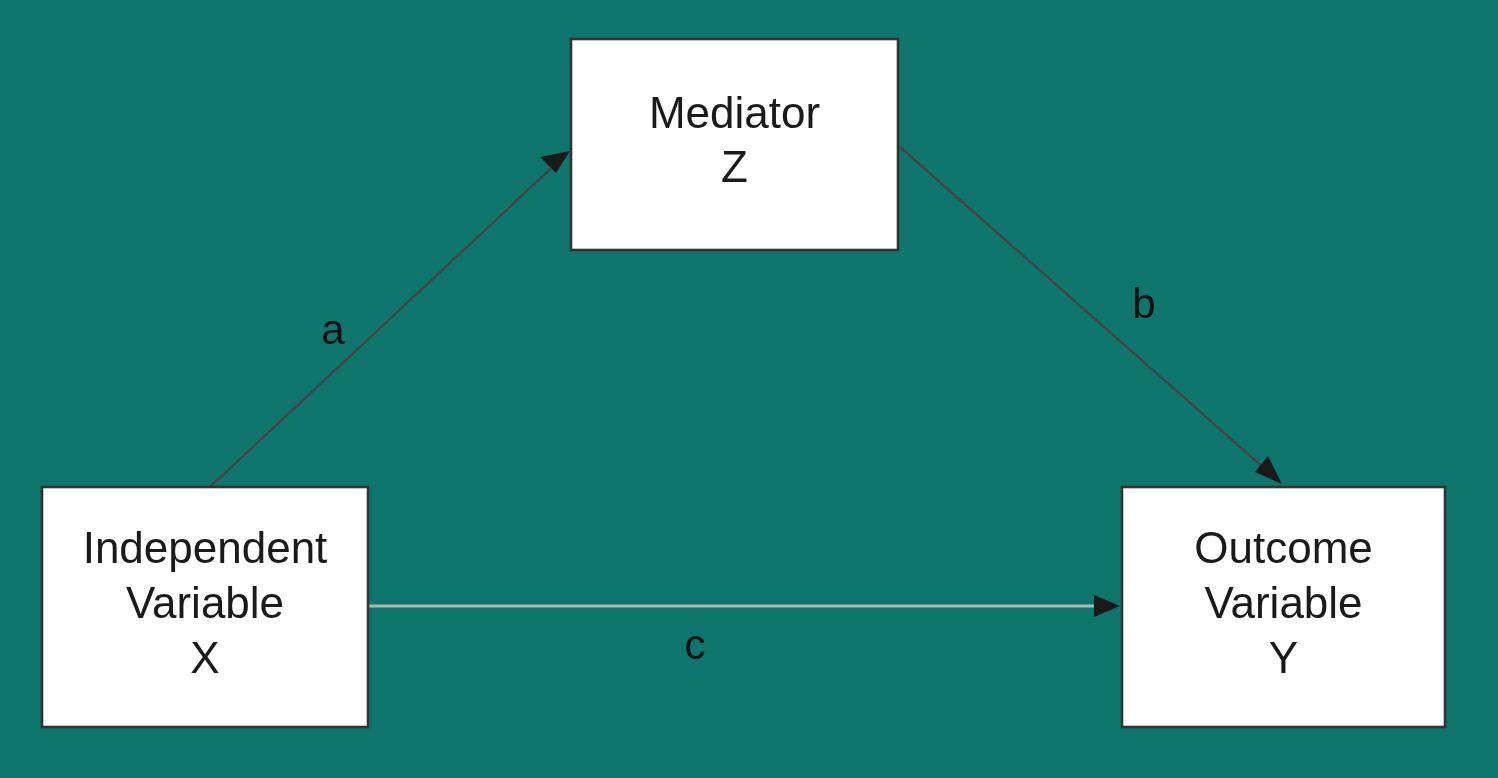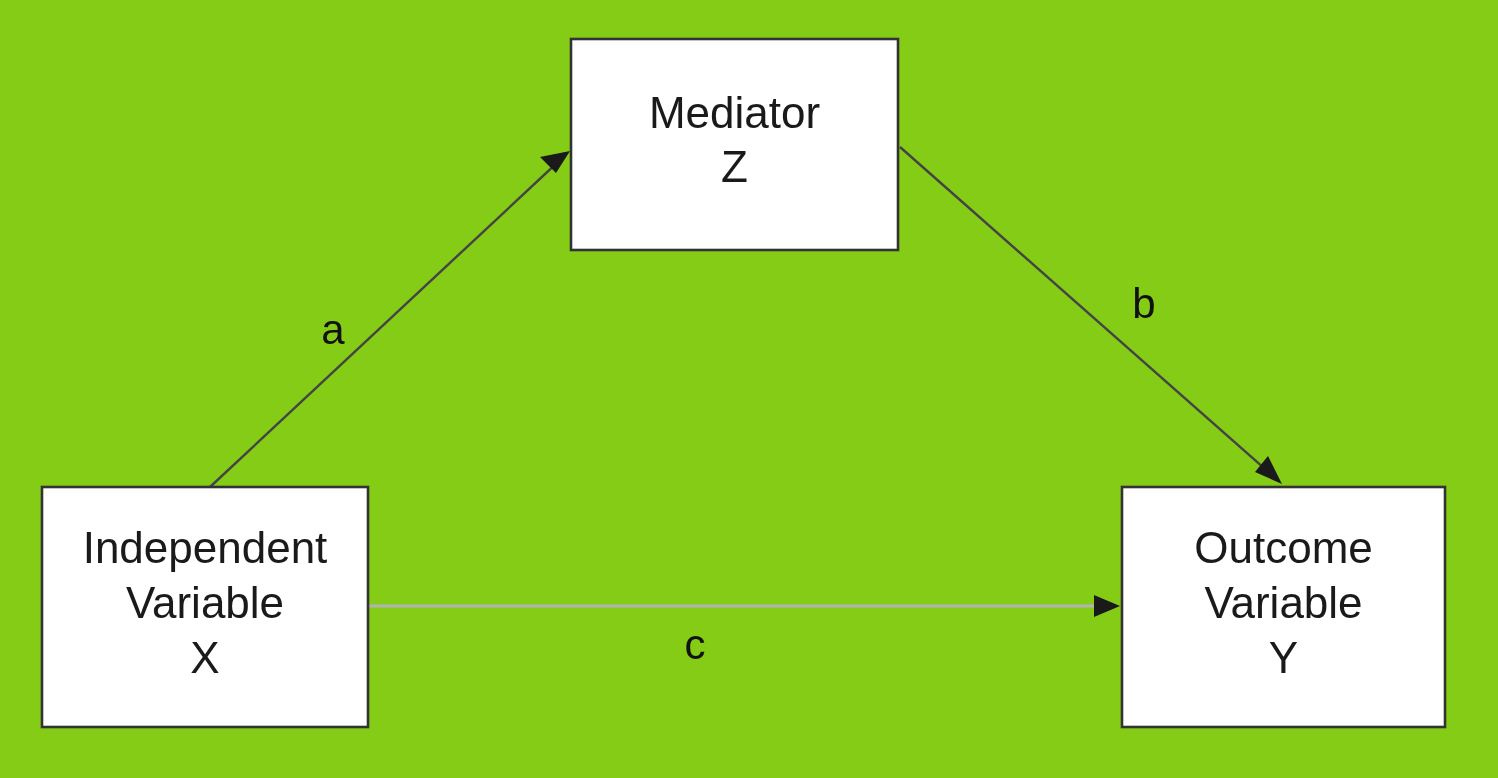--- a/index.html
+++ b/index.html
@@ -11,7 +11,7 @@
     position: relative;
     width: 1498px;
     height: 778px;
-    background: #84cc16;
+    background: #0f766e;
     overflow: hidden;
     font-family: "Liberation Sans", sans-serif;
   }

